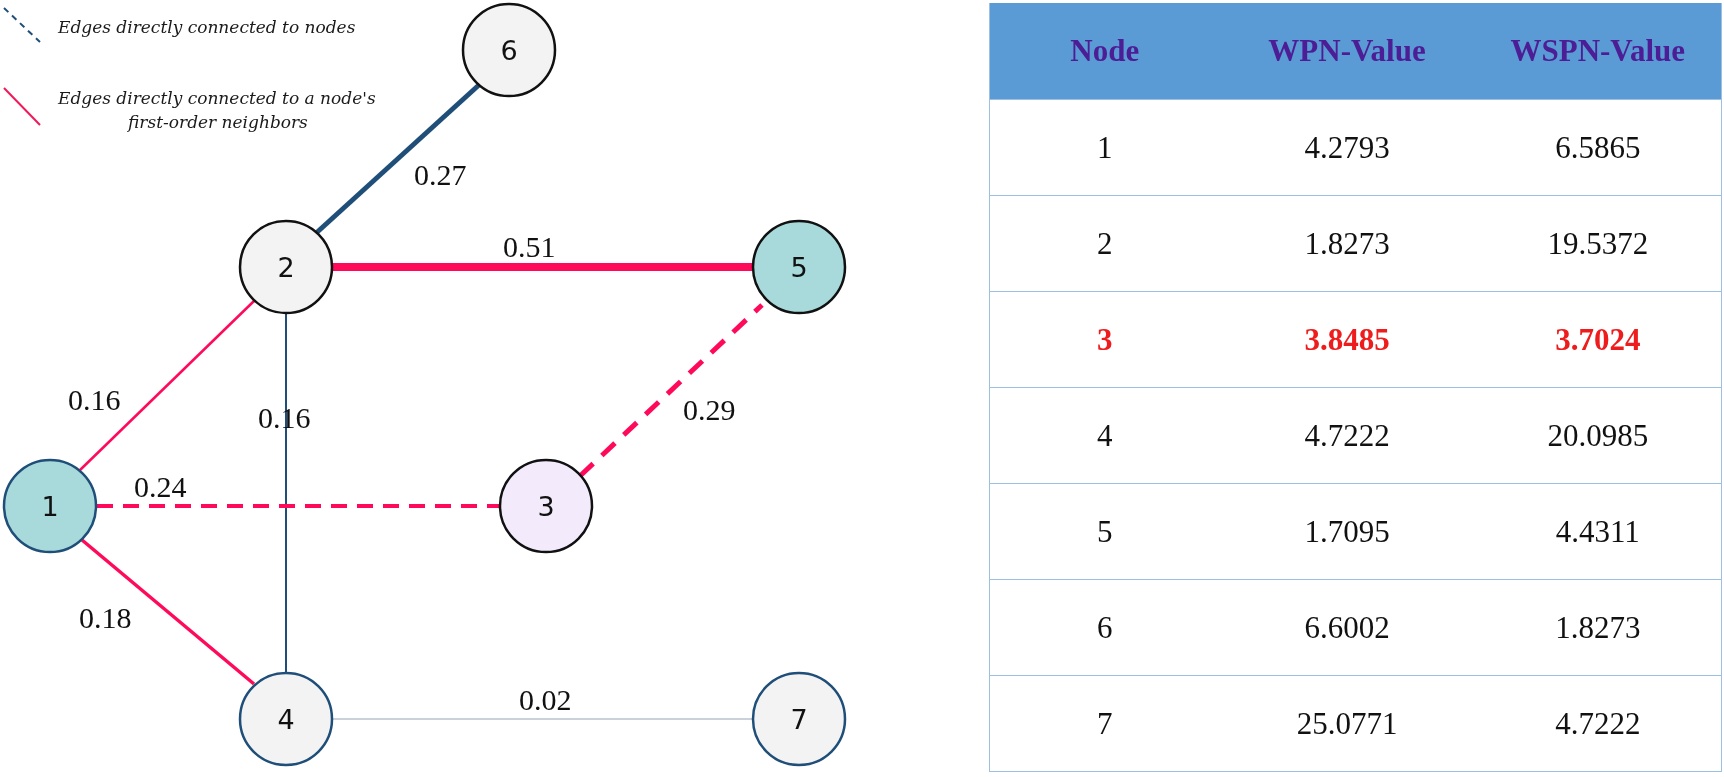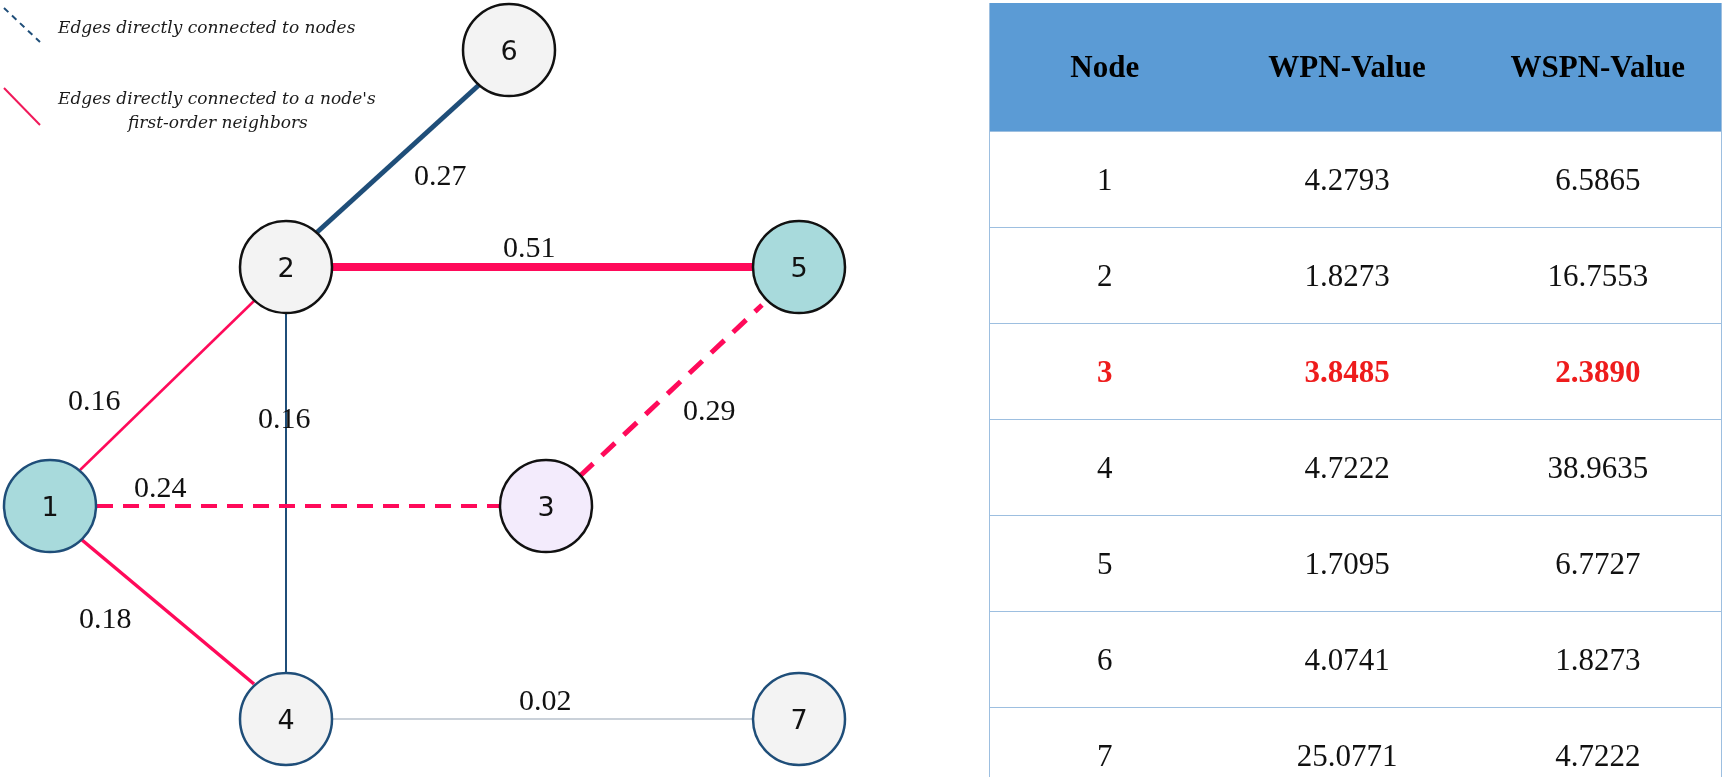--- a/index.html
+++ b/index.html
@@ -11,8 +11,8 @@
     .node-label { font-family: "DejaVu Sans", sans-serif; font-size: 27px; fill: #111; text-anchor: middle; dominant-baseline: central; }
     #table-wrap { position: absolute; left: 989px; top: 3px; width: 732px; }
     table { border-collapse: collapse; width: 732px; table-layout: fixed; }
-    th { background: #5b9bd5; color: #000000; font-family: "Liberation Serif", serif; font-weight: bold;
-         font-size: 31px; height: 96px; padding: 16px; }
+    th { background: #5b9bd5; color: #4c1d95; font-family: "Liberation Serif", serif; font-weight: bold;
+         font-size: 31px; height: 96px; padding: 0; }
     td { height: 95px; padding: 0; text-align: center; font-family: "Liberation Serif", serif;
          font-size: 31px; color: #111; border-top: 1.5px solid #9dbfe0; }
     table { border-left: 1.5px solid #9dbfe0; border-right: 1.5px solid #9dbfe0; border-bottom: 1.5px solid #9dbfe0; }

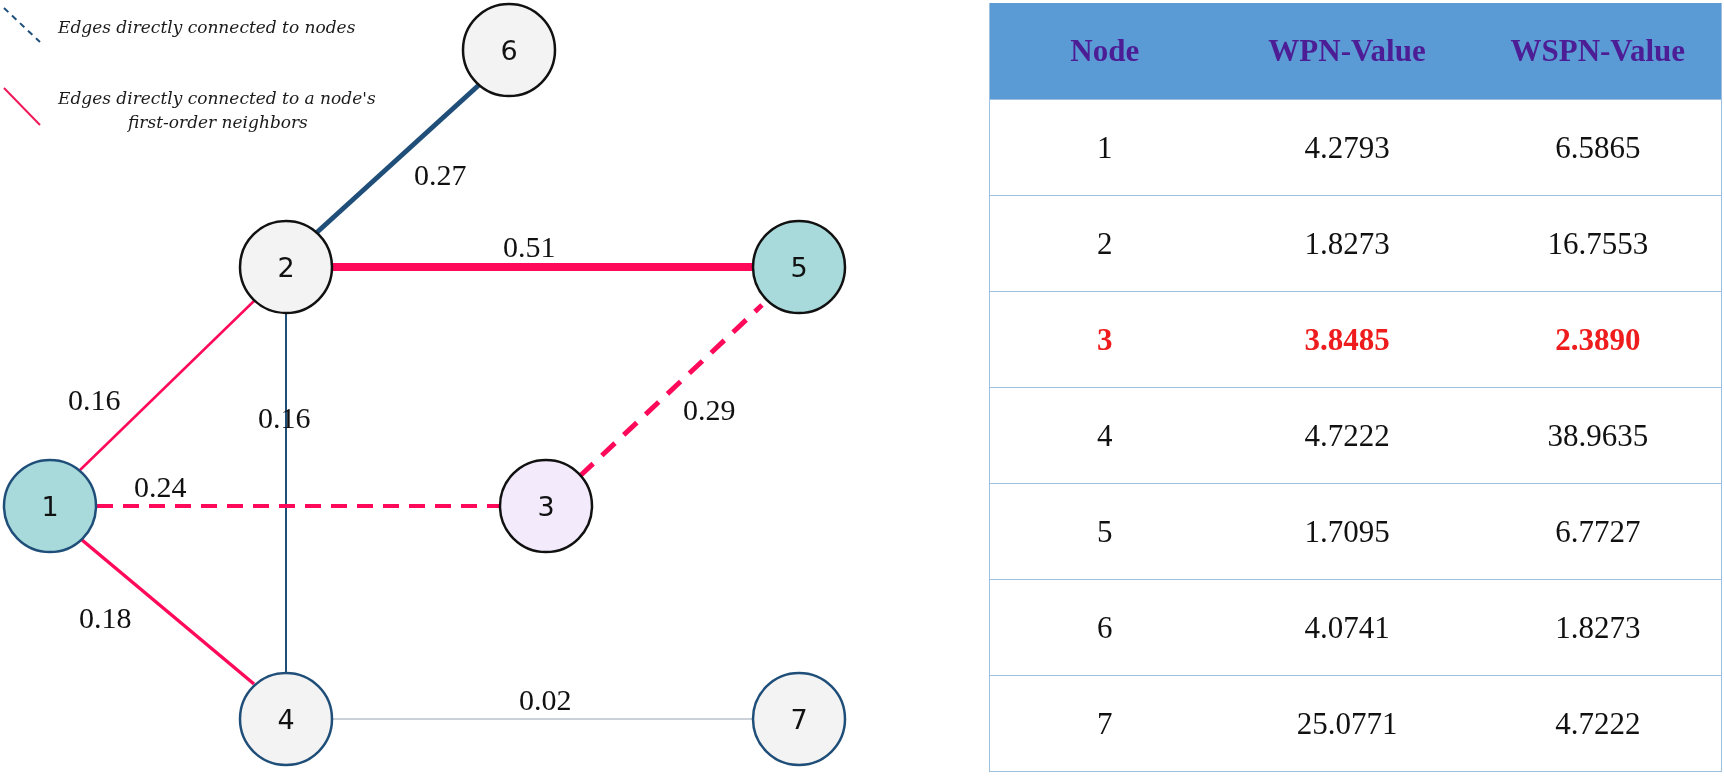--- a/index.html
+++ b/index.html
@@ -109,7 +109,7 @@
       <tr>
         <td>2</td>
         <td>1.8273</td>
-        <td>16.7553</td>
+        <td>19.5372</td>
       </tr>
       <tr class="highlight">
         <td>3</td>

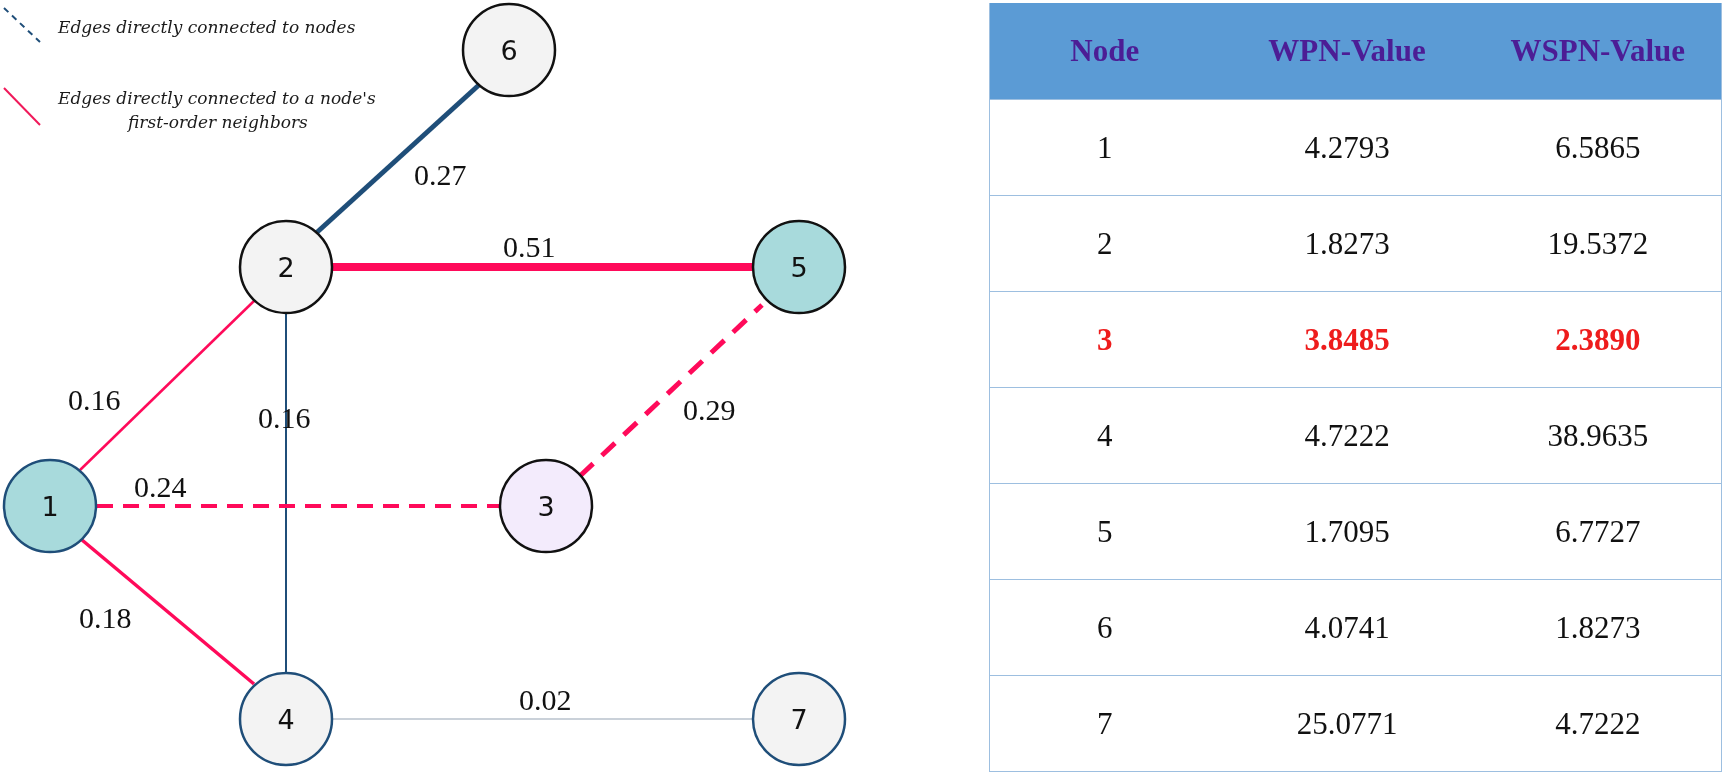--- a/index.html
+++ b/index.html
@@ -114,7 +114,7 @@
       <tr class="highlight">
         <td>3</td>
         <td>3.8485</td>
-        <td>2.3890</td>
+        <td>3.7024</td>
       </tr>
       <tr>
         <td>4</td>

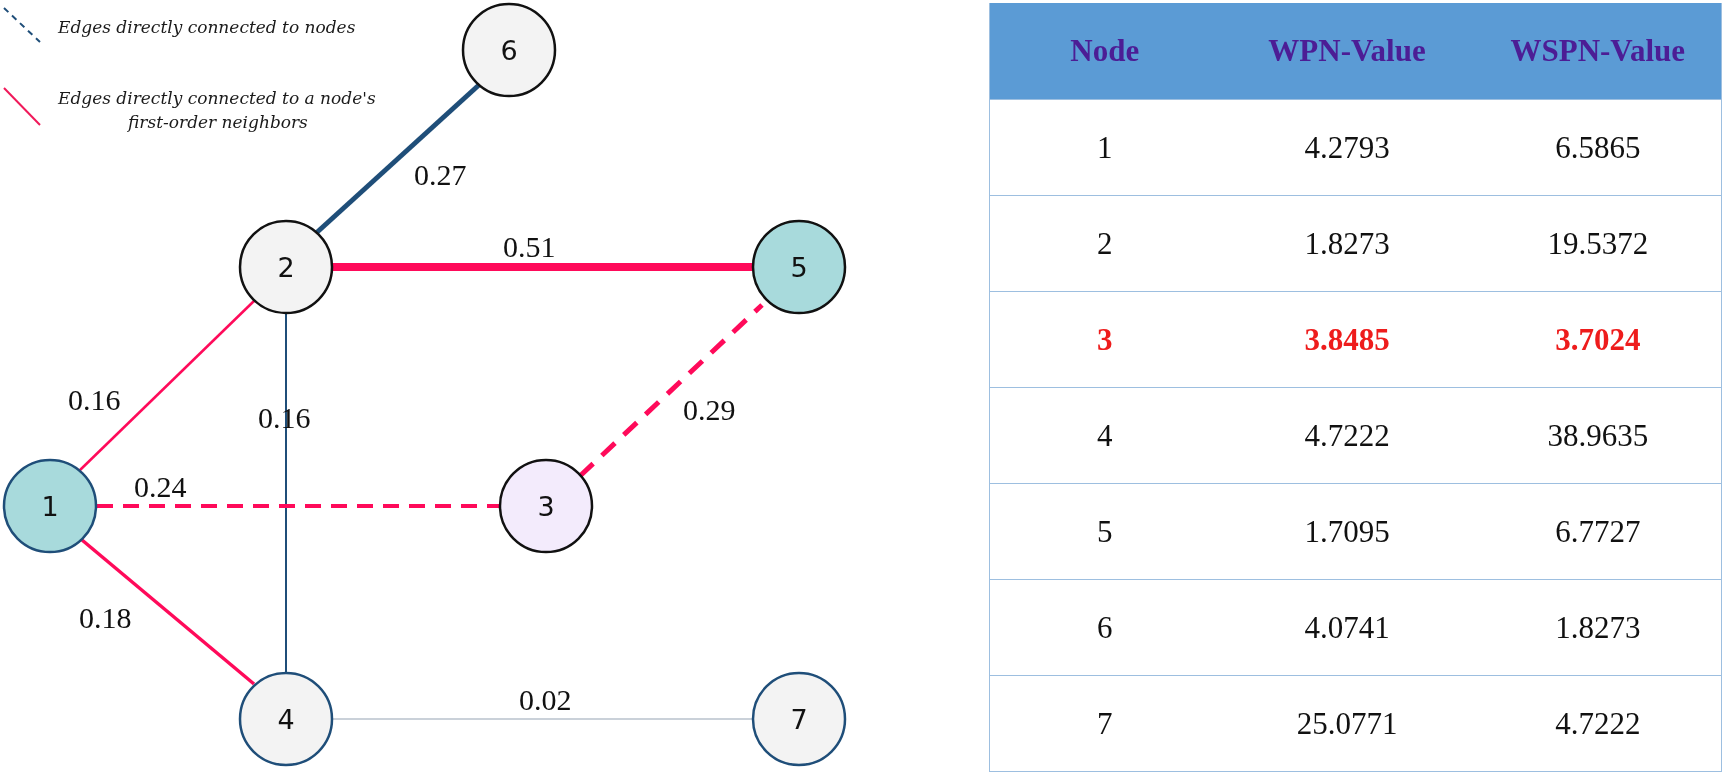--- a/index.html
+++ b/index.html
@@ -119,7 +119,7 @@
       <tr>
         <td>4</td>
         <td>4.7222</td>
-        <td>38.9635</td>
+        <td>20.0985</td>
       </tr>
       <tr>
         <td>5</td>

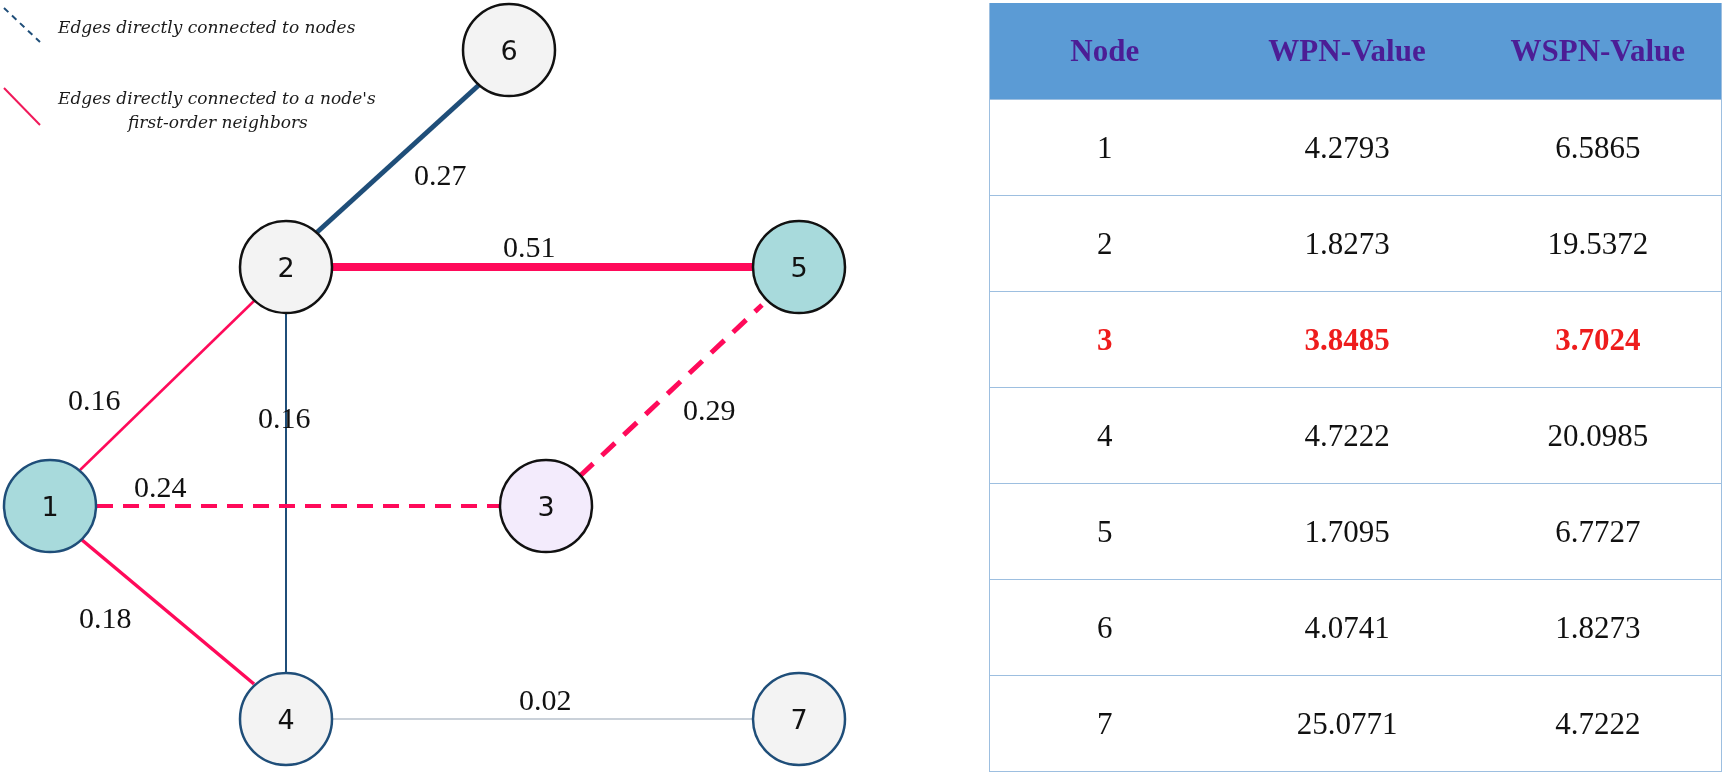--- a/index.html
+++ b/index.html
@@ -124,7 +124,7 @@
       <tr>
         <td>5</td>
         <td>1.7095</td>
-        <td>6.7727</td>
+        <td>4.4311</td>
       </tr>
       <tr>
         <td>6</td>

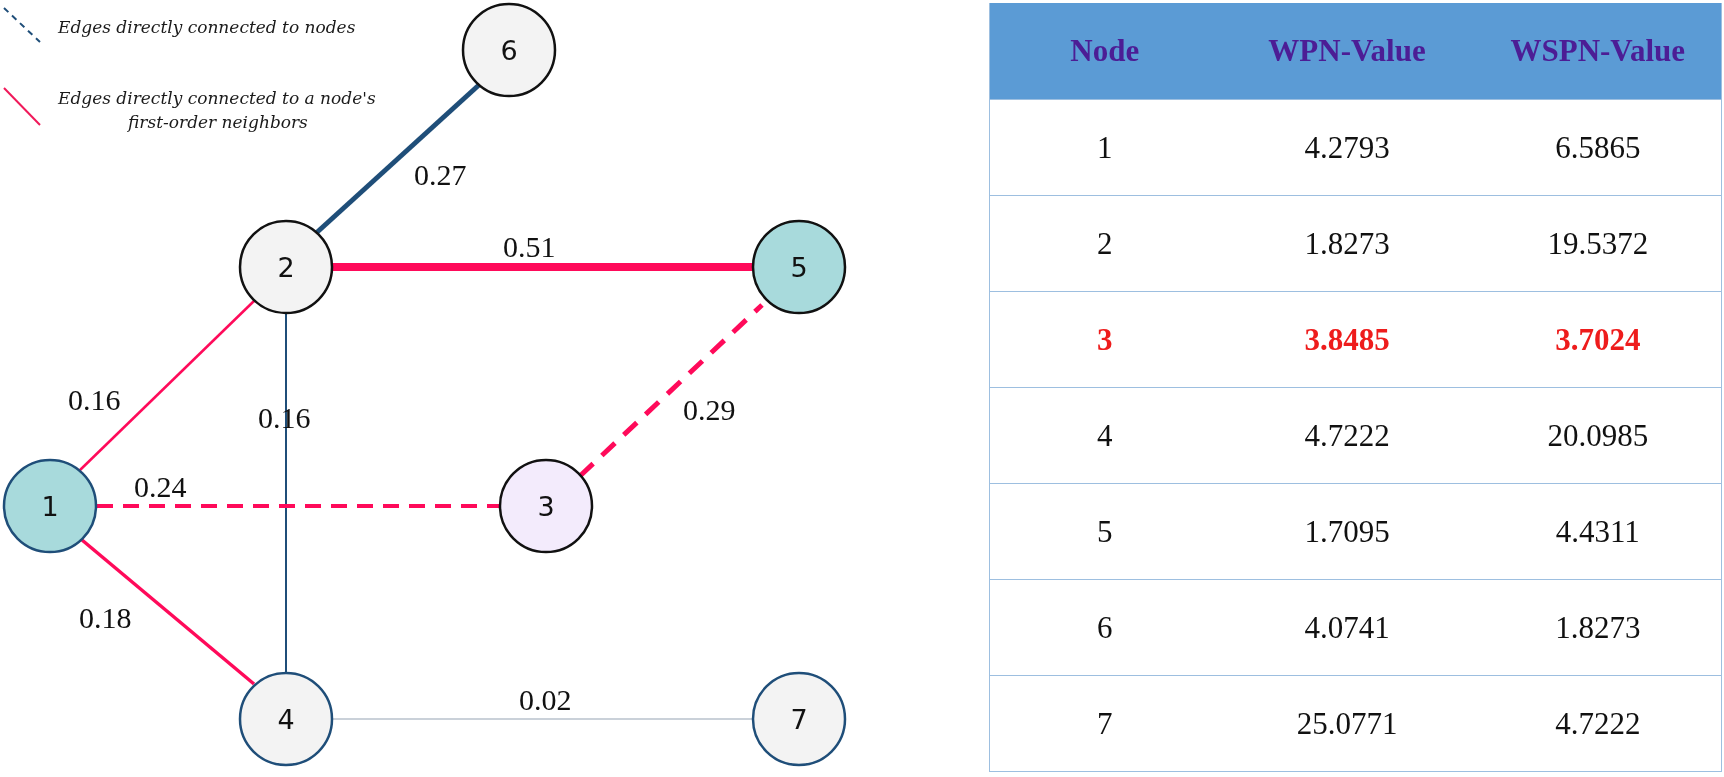--- a/index.html
+++ b/index.html
@@ -128,7 +128,7 @@
       </tr>
       <tr>
         <td>6</td>
-        <td>4.0741</td>
+        <td>6.6002</td>
         <td>1.8273</td>
       </tr>
       <tr>

